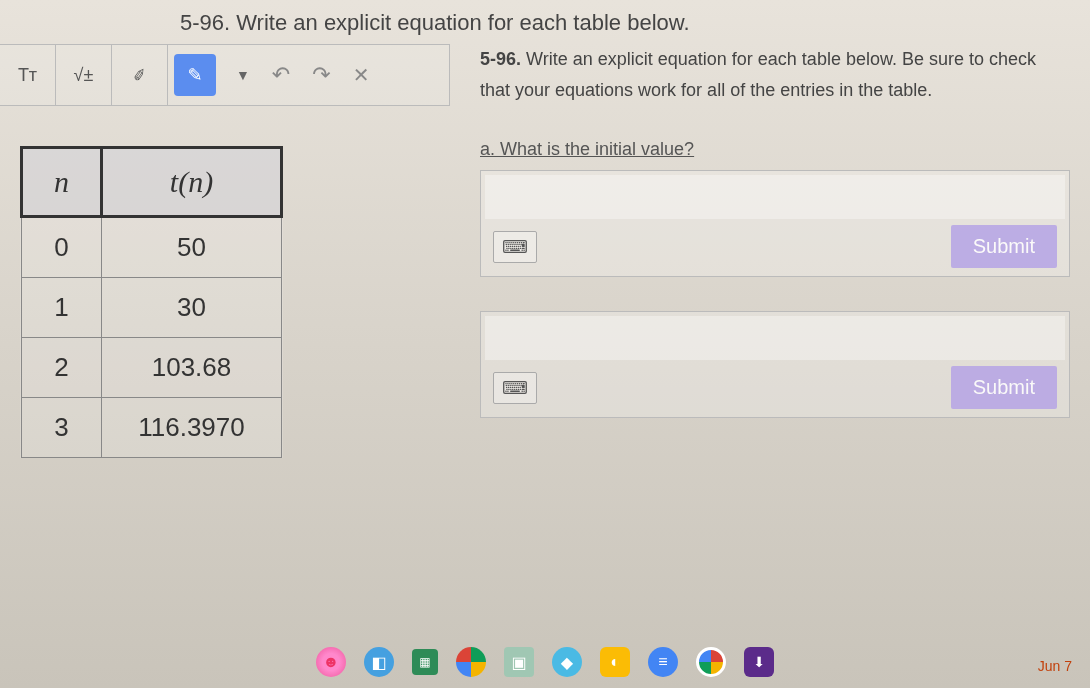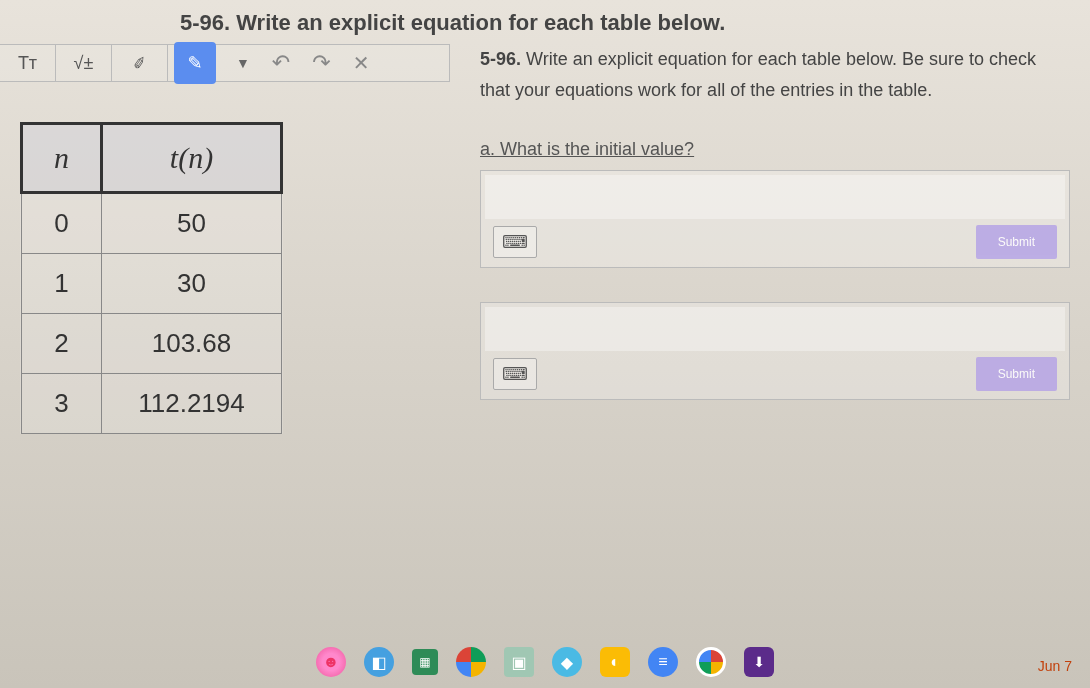--- a/index.html
+++ b/index.html
@@ -16,7 +16,7 @@
   font-size: 22px;
   color: #444;
   padding: 10px 0 0 180px;
-  font-weight: 700;
+  font-weight: 400;
 }
 .main {
   display: flex;

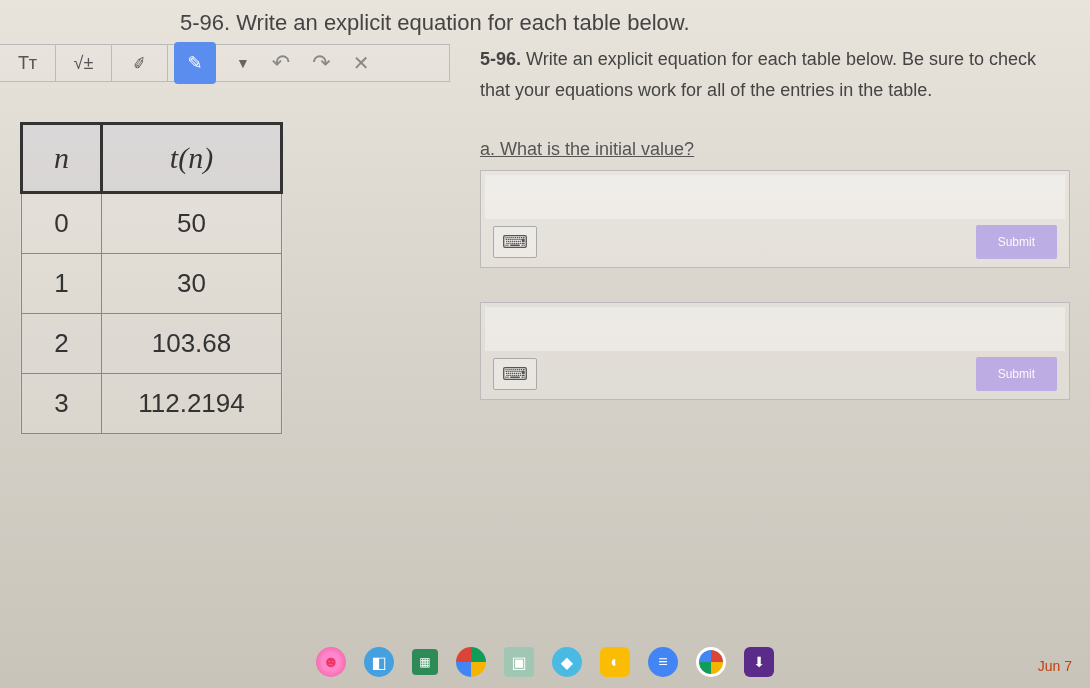--- a/index.html
+++ b/index.html
@@ -30,7 +30,7 @@
   display: flex;
   align-items: center;
   gap: 0;
-  height: 38px;
+  height: 62px;
   border: 1px solid #bbb;
   border-left: none;
   background: rgba(255,255,255,0.1);

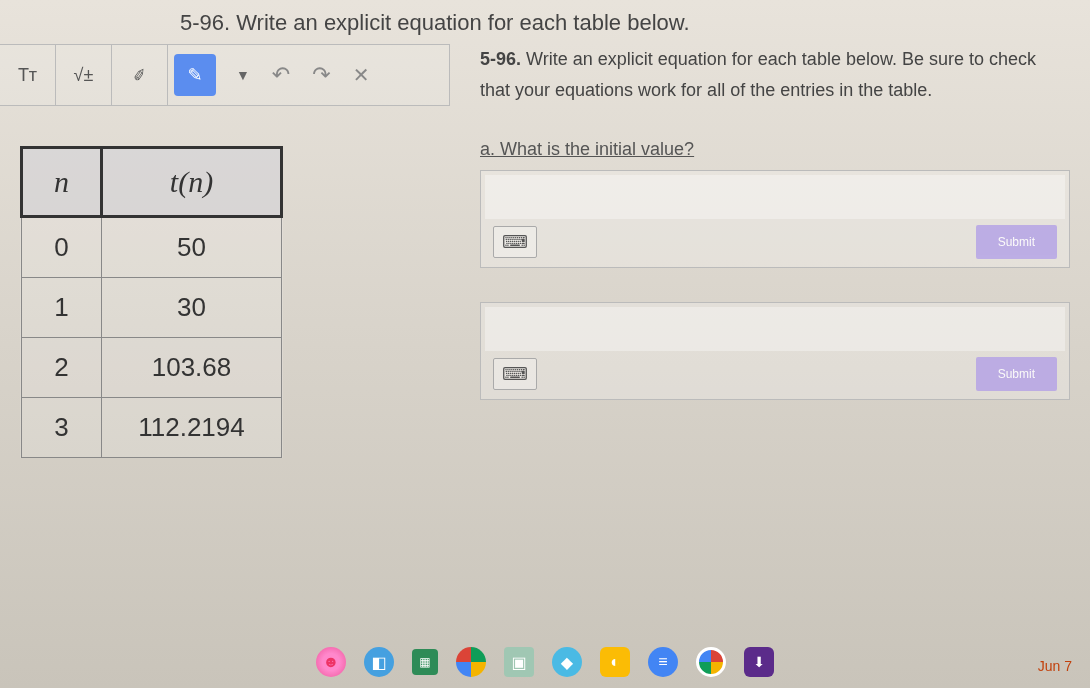--- a/index.html
+++ b/index.html
@@ -147,7 +147,7 @@
   color: #fff;
   border: none;
   padding: 10px 22px;
-  font-size: 12px;
+  font-size: 20px;
   border-radius: 2px;
   opacity: 0.85;
 }

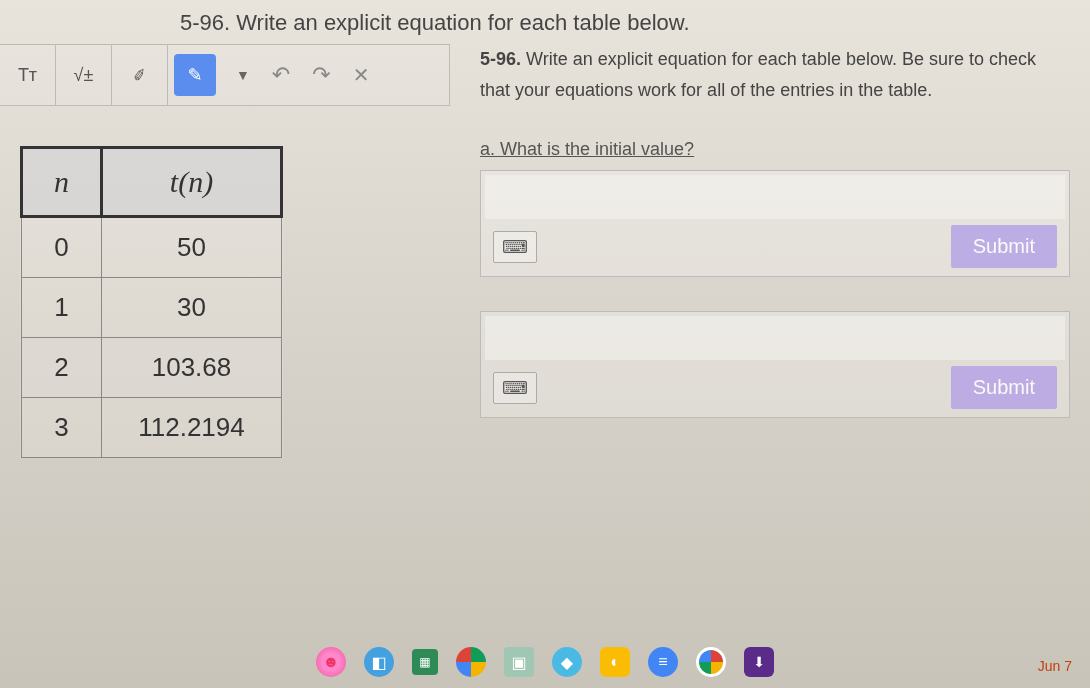--- a/index.html
+++ b/index.html
@@ -231,7 +231,7 @@
       </tr>
       <tr>
         <td>3</td>
-        <td>112.2194</td>
+        <td>116.3970</td>
       </tr>
     </tbody>
       </table>

